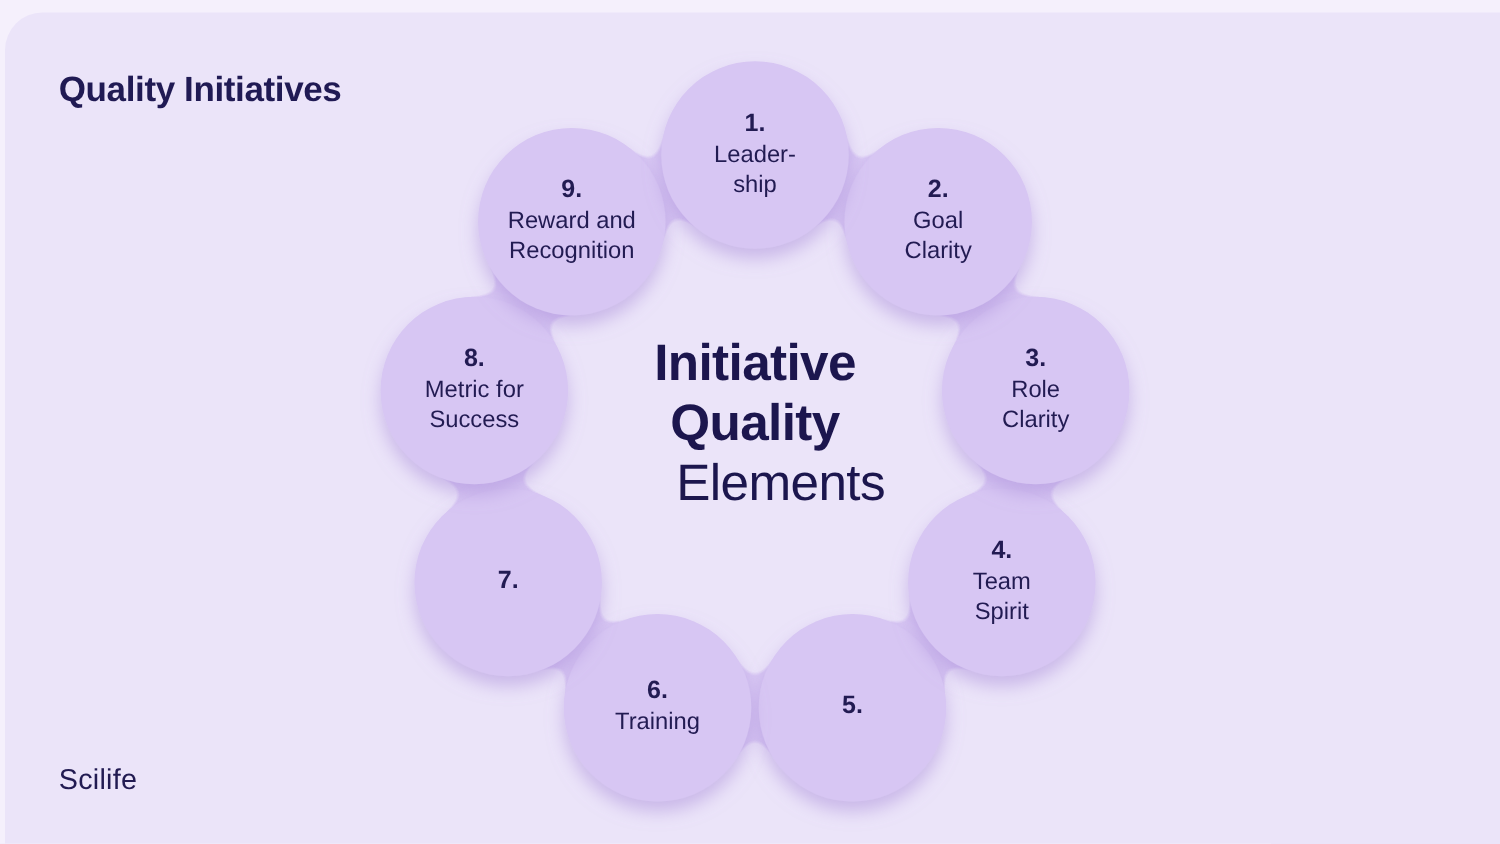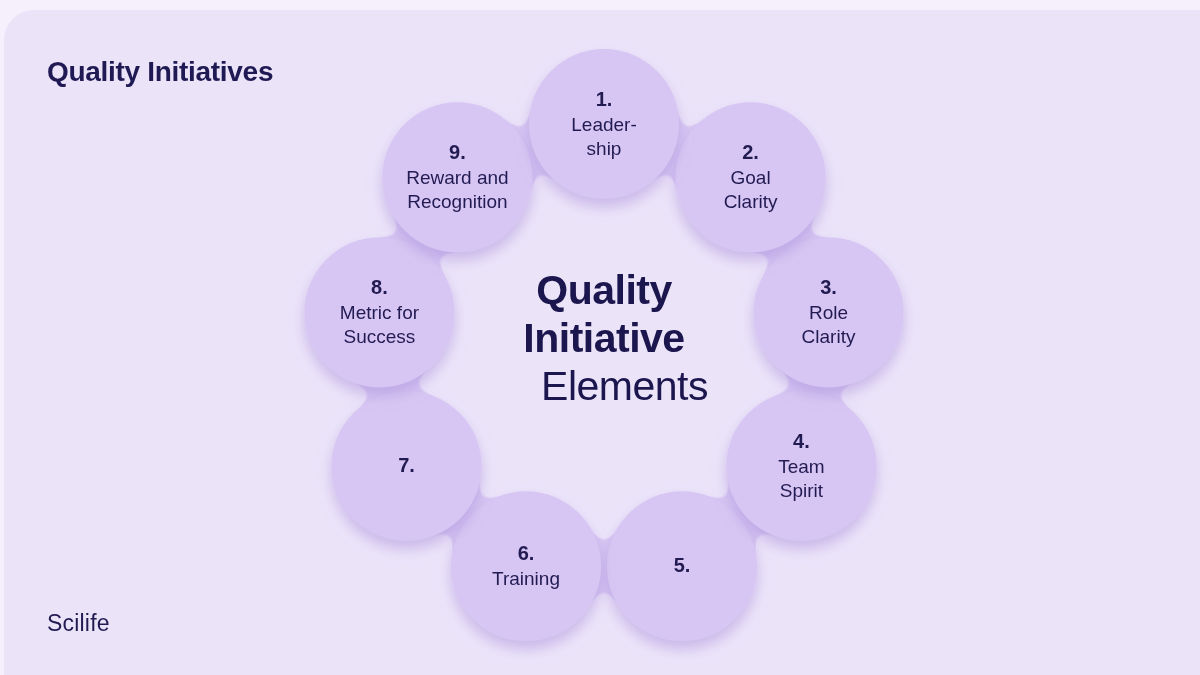--- a/index.html
+++ b/index.html
@@ -81,8 +81,8 @@
     </svg>
 
     <div class="center-title">
+      <div class="bold">Initiative</div>
       <div class="bold">Quality</div>
-      <div class="bold">Initiative</div>
       <div class="light">Elements</div>
     </div>
 

